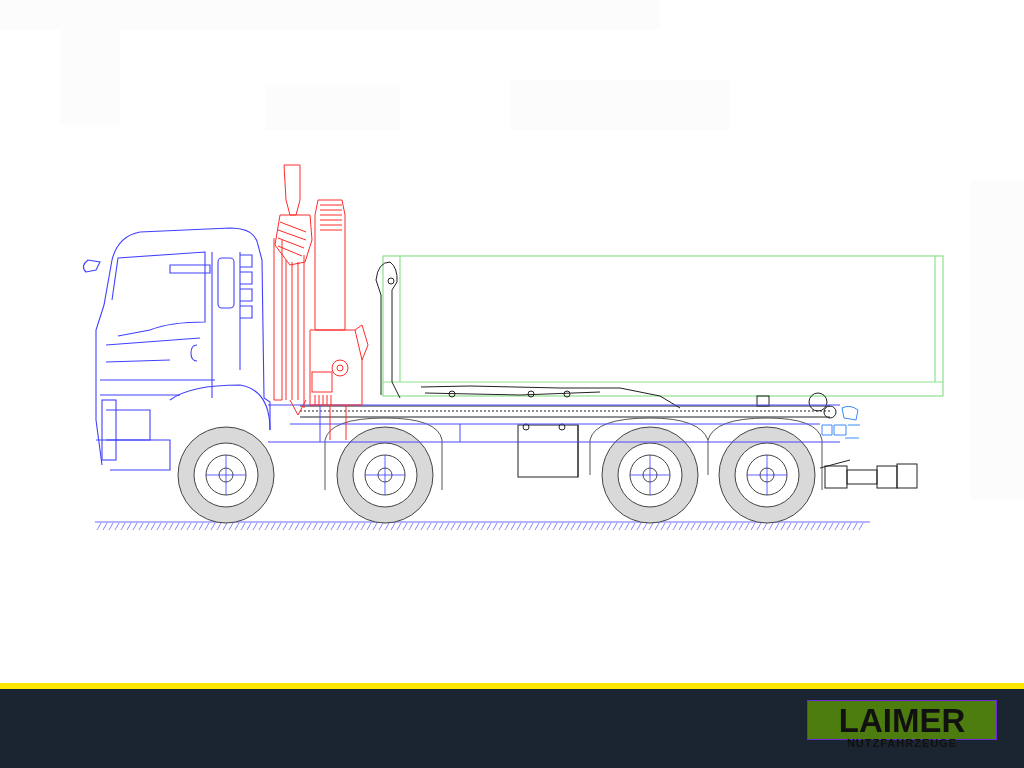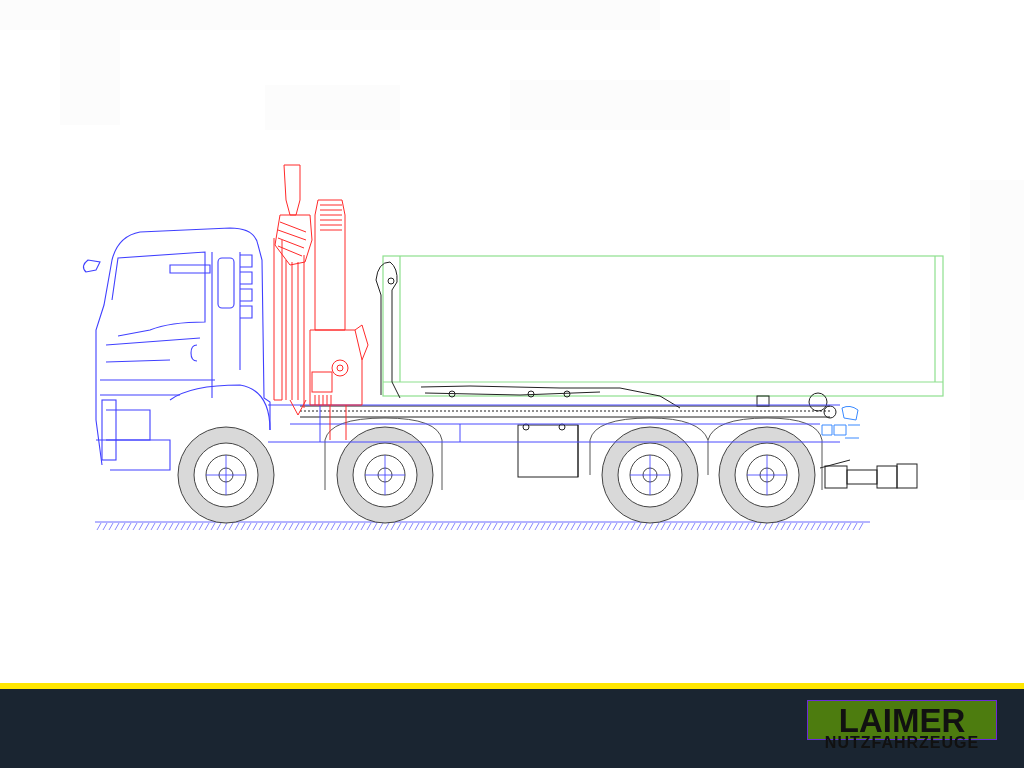--- a/index.html
+++ b/index.html
@@ -11,7 +11,7 @@
   .footer{position:absolute;left:0;top:689px;width:1024px;height:79px;background:#1a2531;}
   .logo{position:absolute;left:807px;top:700px;width:190px;height:40px;background:#4d7c0f;border:1px solid #6d28d9;box-sizing:border-box;text-align:center;}
   .logo-main{display:block;font-weight:bold;font-size:33px;line-height:33px;letter-spacing:0px;color:#111;margin-top:3px;font-family:"Liberation Sans",sans-serif;}
-  .logo-sub{display:block;font-weight:bold;font-size:16px;line-height:12px;letter-spacing:1px;color:#111;font-family:"Liberation Sans",sans-serif;}
+  .logo-sub{display:block;font-weight:bold;font-size:11px;line-height:12px;letter-spacing:1px;color:#111;font-family:"Liberation Sans",sans-serif;}
 </style>
 </head>
 <body>

